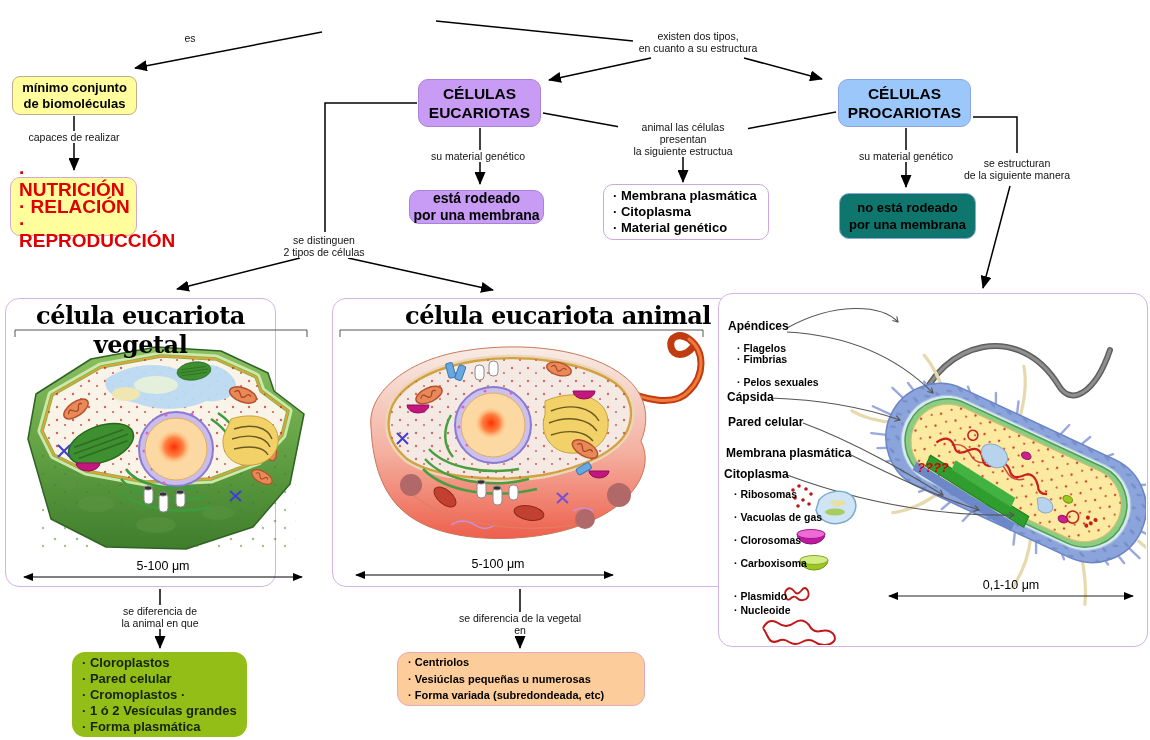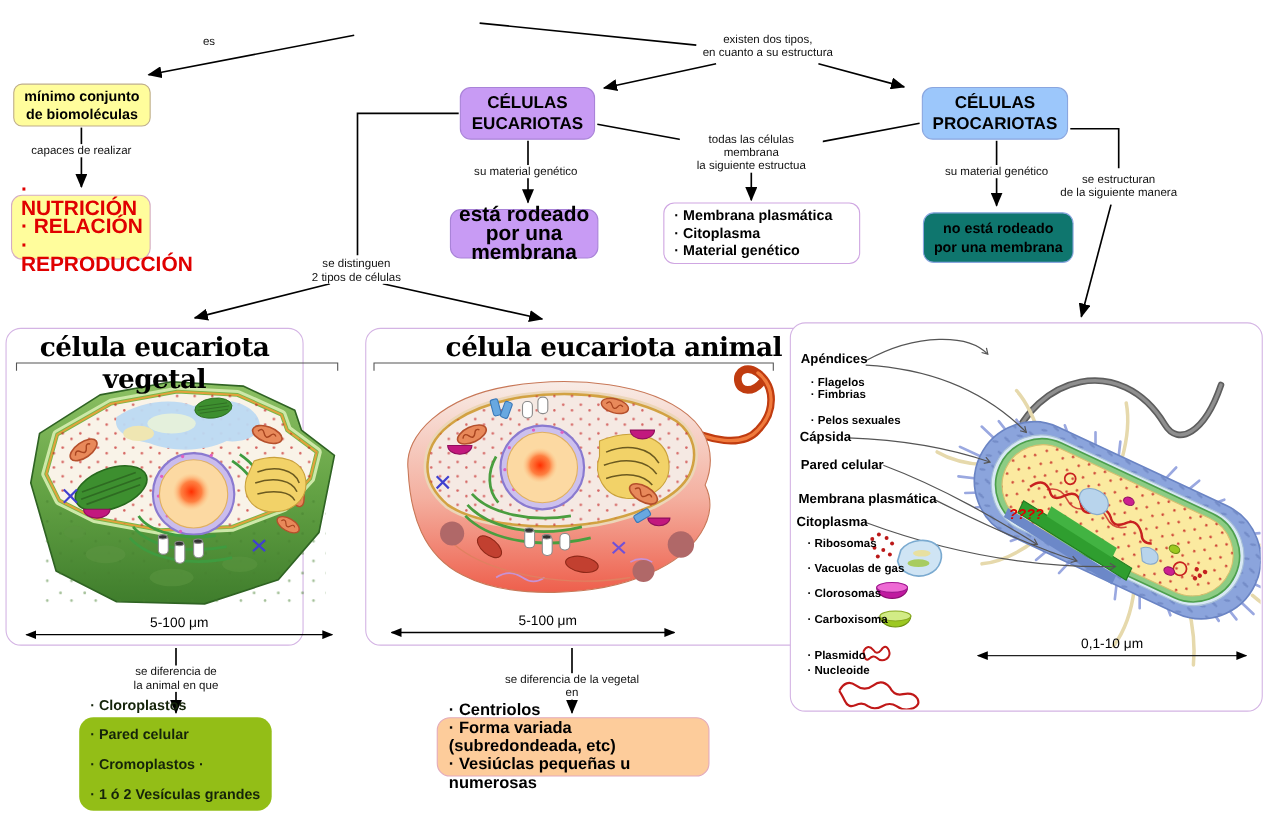--- a/index.html
+++ b/index.html
@@ -123,7 +123,7 @@
   <div class="cl clbg" style="left:24px;top:131px;width:100px;">capaces de realizar</div>
   <div class="cl" style="left:634px;top:30px;width:128px;">existen dos tipos,
 en cuanto a su estructura</div>
-  <div class="cl clbg" style="left:618px;top:121px;width:130px;">todas las células membrana
+  <div class="cl clbg" style="left:618px;top:121px;width:130px;">animal las células presentan
 la siguiente estructua</div>
   <div class="cl clbg" style="left:430px;top:150px;width:96px;">su material genético</div>
   <div class="cl clbg" style="left:858px;top:150px;width:96px;">su material genético</div>

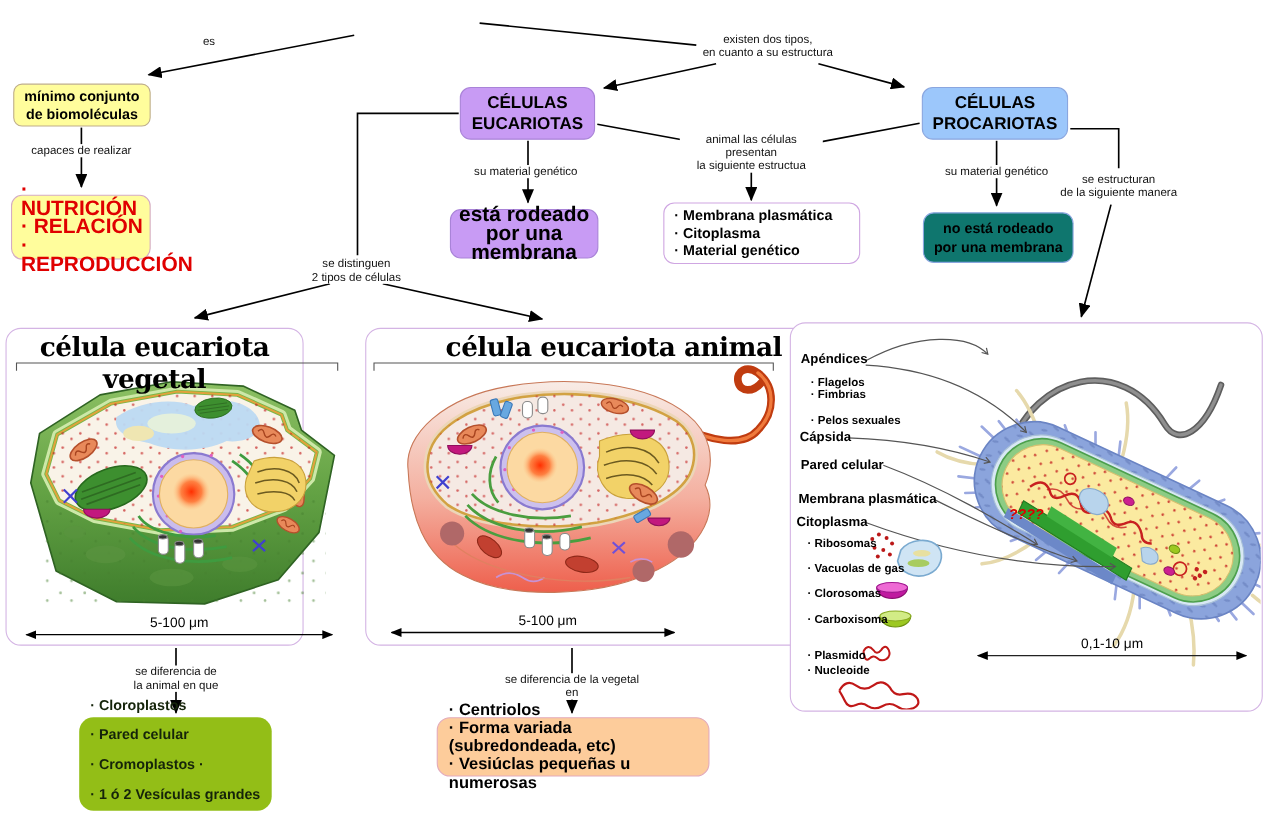--- a/index.html
+++ b/index.html
@@ -21,8 +21,8 @@
       border-radius:10px;font-size:15.5px;line-height:19px;}
   #node-procariotas{left:838px;top:79px;width:133px;height:48px;background:#9cc7fb;border:1.5px solid #8aa6df;
       border-radius:10px;font-size:15.5px;line-height:19px;}
-  #node-rodeado{left:409px;top:190px;width:135px;height:45px;background:#c89bf4;border:1.5px solid #a983d8;
-      border-radius:10px;font-size:19px;line-height:17px;}
+  #node-rodeado{left:409px;top:190px;width:135px;height:34px;background:#c89bf4;border:1.5px solid #a983d8;
+      border-radius:10px;font-size:14px;line-height:17px;}
   #node-estructura{left:603px;top:184px;width:179px;height:56px;background:#fff;border:1.5px solid #cfa6e2;
       border-radius:10px;font-size:13px;line-height:16px;flex-direction:column;align-items:flex-start;
       justify-content:center;padding:4px 0 4px 9px;text-align:left;}

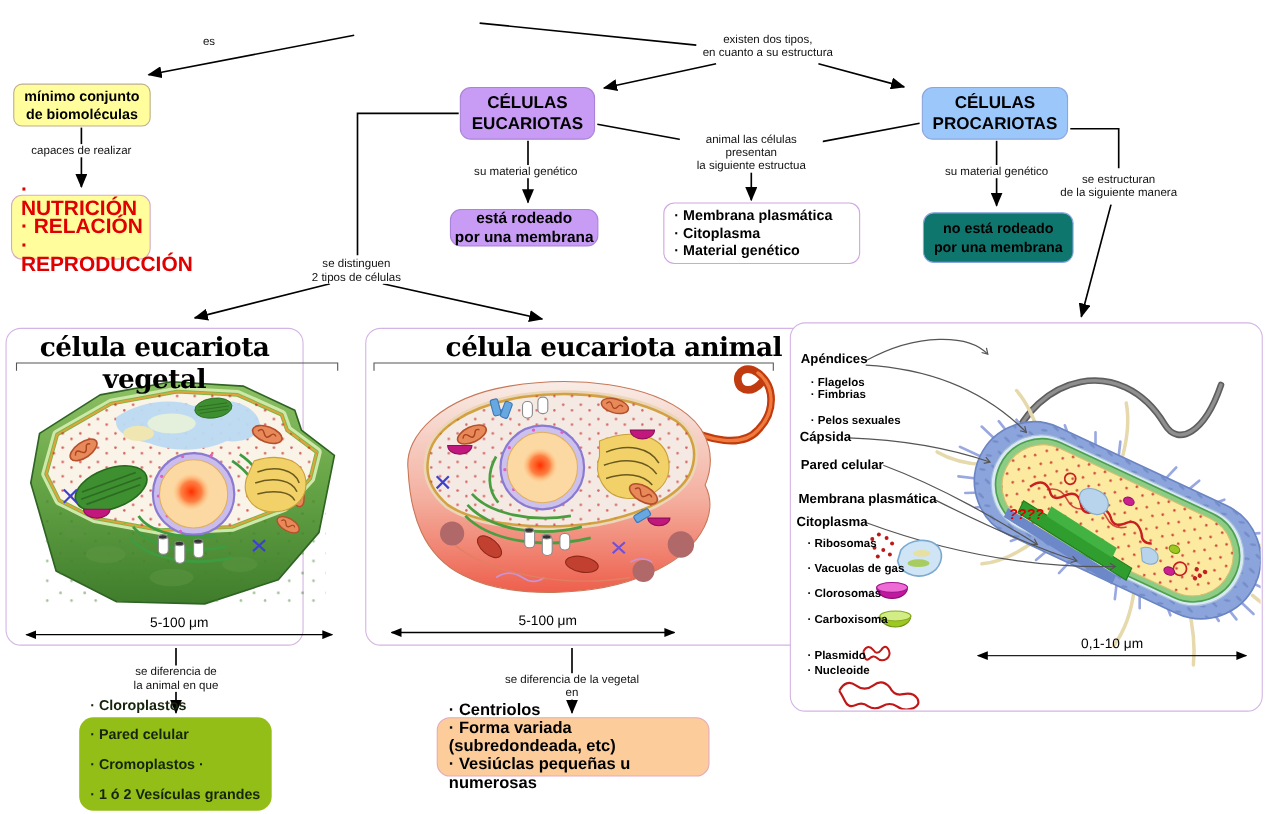--- a/index.html
+++ b/index.html
@@ -23,7 +23,7 @@
       border-radius:10px;font-size:15.5px;line-height:19px;}
   #node-rodeado{left:409px;top:190px;width:135px;height:34px;background:#c89bf4;border:1.5px solid #a983d8;
       border-radius:10px;font-size:14px;line-height:17px;}
-  #node-estructura{left:603px;top:184px;width:179px;height:56px;background:#fff;border:1.5px solid #cfa6e2;
+  #node-estructura{left:603px;top:184px;width:166px;height:56px;background:#fff;border:1.5px solid #cfa6e2;
       border-radius:10px;font-size:13px;line-height:16px;flex-direction:column;align-items:flex-start;
       justify-content:center;padding:4px 0 4px 9px;text-align:left;}
   #node-norodeado{left:839px;top:193px;width:137px;height:46px;background:#0f766e;border:1.5px solid #8aa6df;

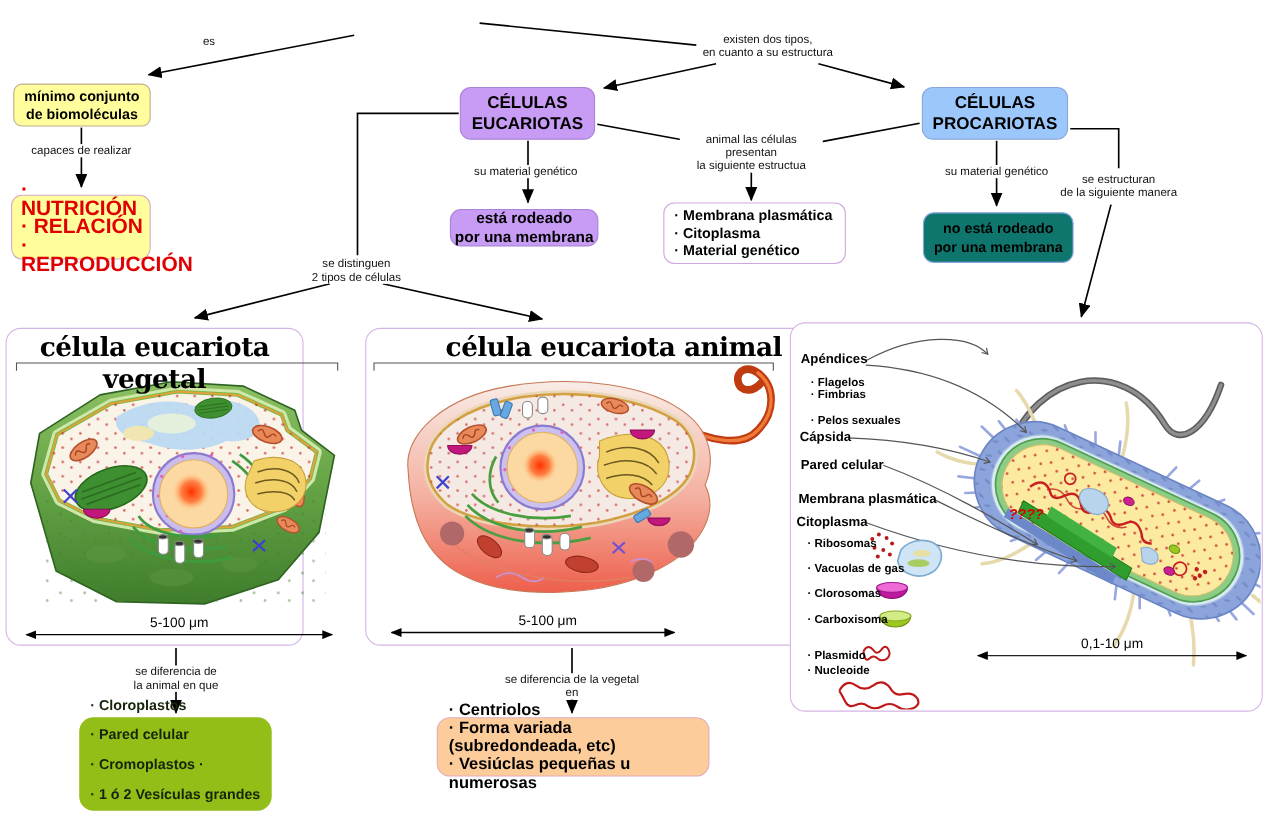--- a/index.html
+++ b/index.html
@@ -30,7 +30,7 @@
       border-radius:10px;font-size:13px;line-height:17px;}
   #node-difveg{left:72px;top:652px;width:175px;height:85px;background:#93be17;border-radius:13px;
       font-size:13px;line-height:16px;color:#15240a;flex-direction:column;align-items:flex-start;
-      justify-content:center;padding-left:10px;text-align:left;gap:11px;}
+      justify-content:center;padding-left:10px;text-align:left;}
   #node-difani{left:397px;top:652px;width:248px;height:54px;background:#fdcc9b;border:1.5px solid #e3aabb;
       border-radius:12px;font-size:15px;line-height:16.5px;flex-direction:column;align-items:flex-start;
       justify-content:center;padding-left:10px;text-align:left;}

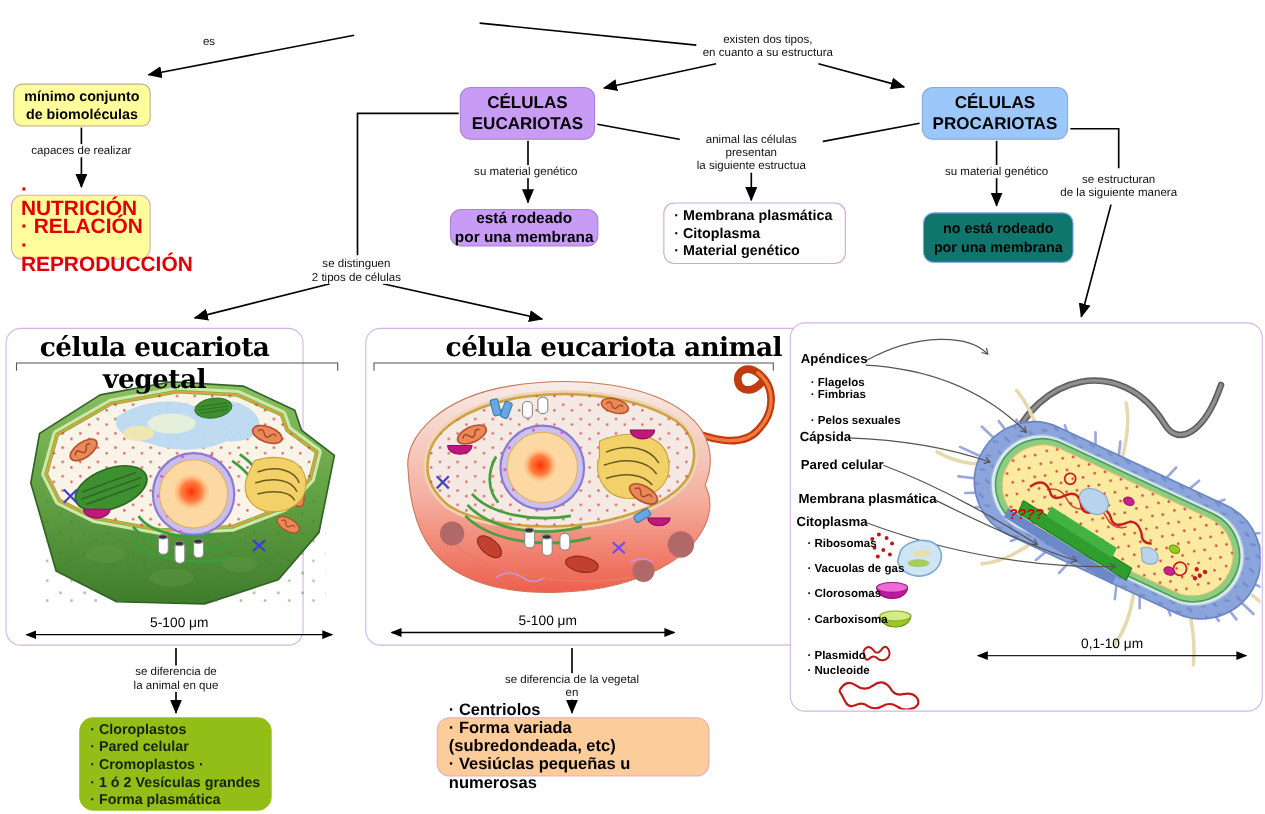--- a/index.html
+++ b/index.html
@@ -32,8 +32,8 @@
       font-size:13px;line-height:16px;color:#15240a;flex-direction:column;align-items:flex-start;
       justify-content:center;padding-left:10px;text-align:left;}
   #node-difani{left:397px;top:652px;width:248px;height:54px;background:#fdcc9b;border:1.5px solid #e3aabb;
-      border-radius:12px;font-size:15px;line-height:16.5px;flex-direction:column;align-items:flex-start;
-      justify-content:center;padding-left:10px;text-align:left;}
+      border-radius:12px;font-size:11px;line-height:16.5px;flex-direction:column;align-items:flex-start;
+      justify-content:center;padding-left:10px;text-align:right;}
   
   .cl{position:absolute;z-index:3;font-size:10.5px;line-height:12px;color:#111;text-align:center;
       white-space:pre-line;}

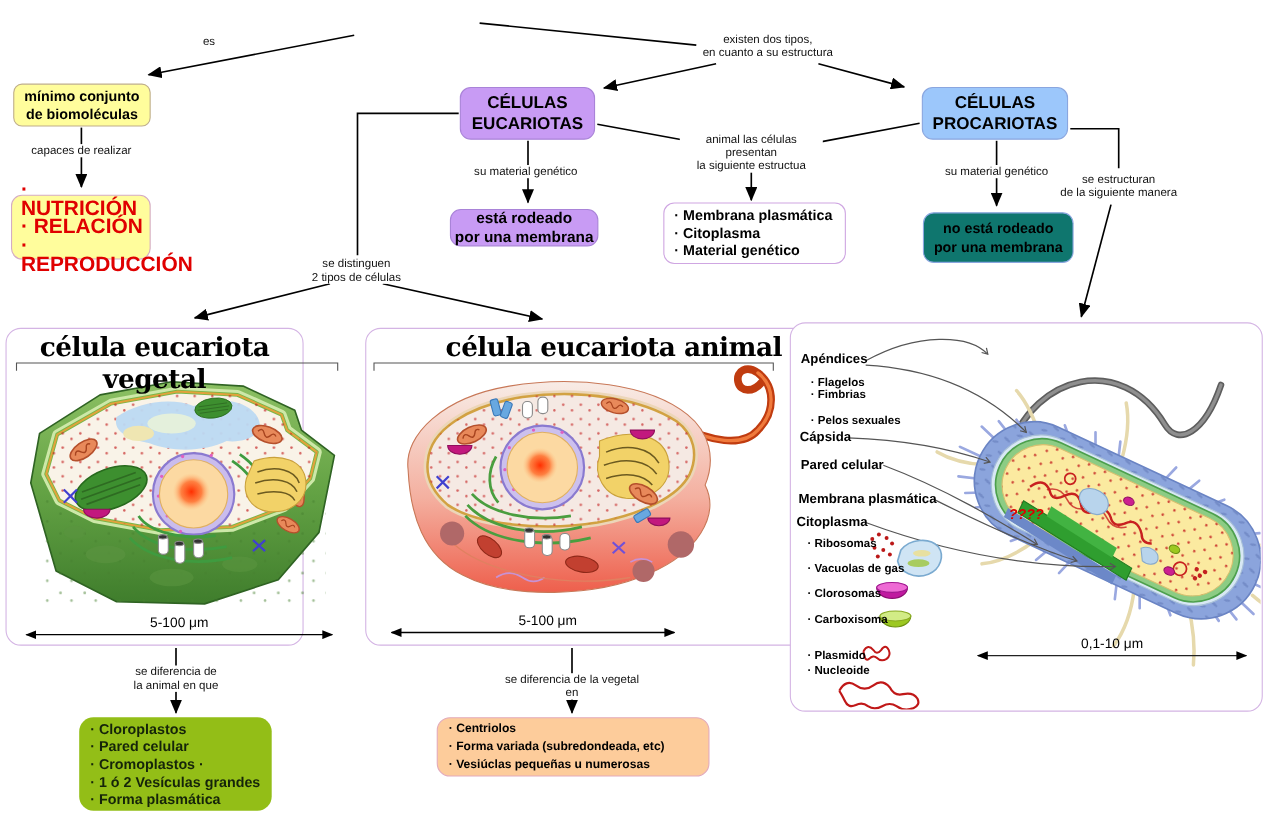--- a/index.html
+++ b/index.html
@@ -115,8 +115,8 @@
   </div>
   <div class="nb" id="node-difani">
     <div>· Centriolos</div>
+    <div>· Vesiúclas pequeñas u numerosas</div>
     <div>· Forma variada (subredondeada, etc)</div>
-    <div>· Vesiúclas pequeñas u numerosas</div>
   </div>
 
   <div class="cl" style="left:178px;top:32px;width:24px;">es</div>

